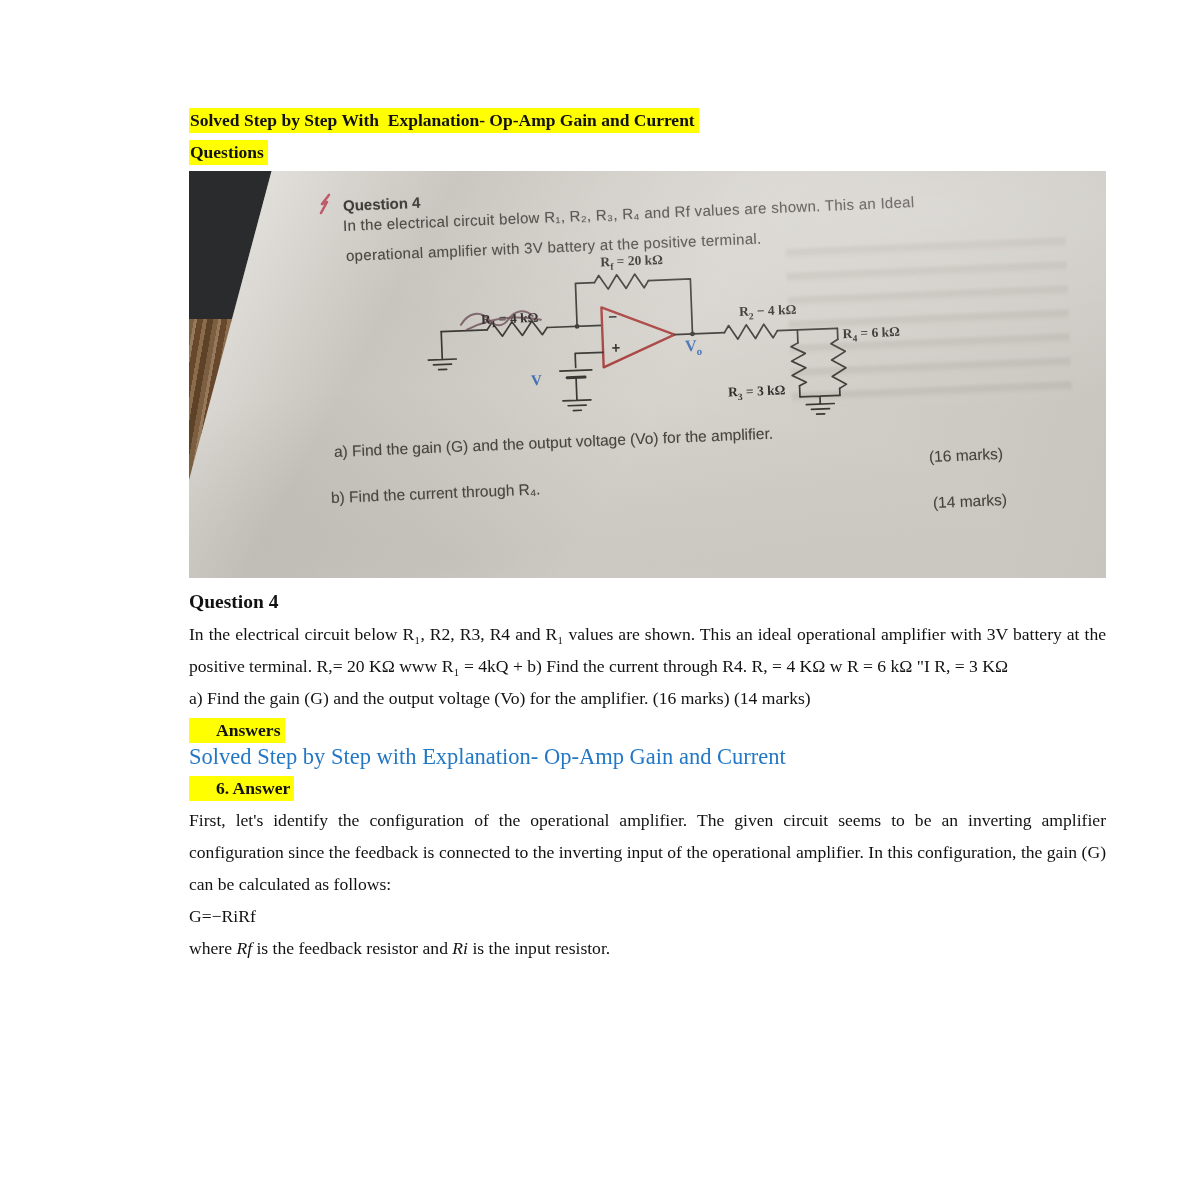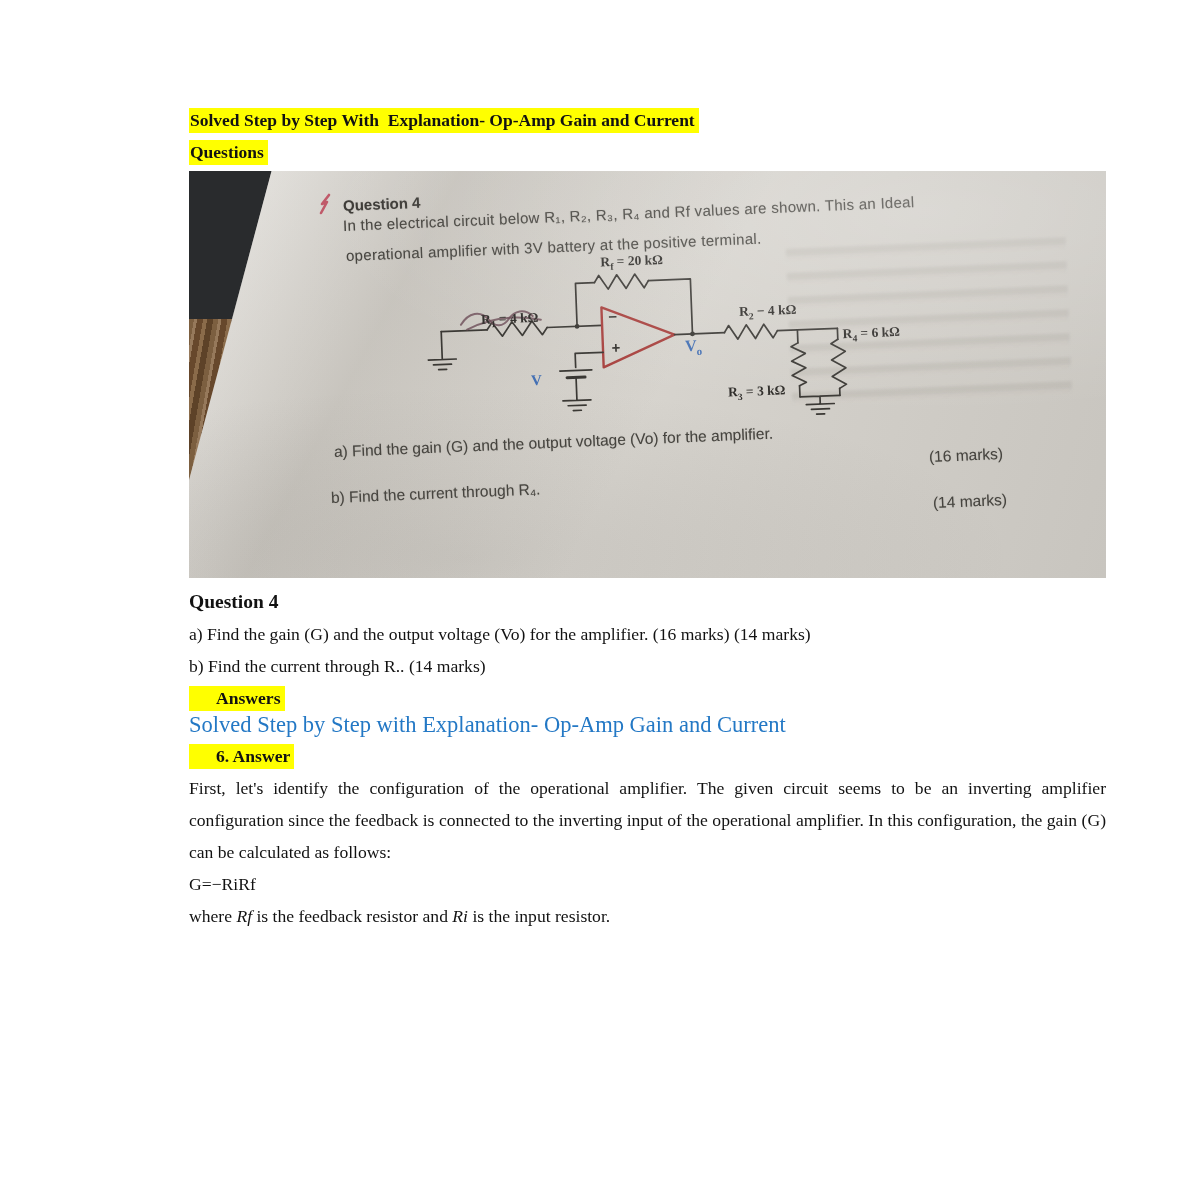--- a/index.html
+++ b/index.html
@@ -177,6 +177,7 @@
   </div>
 
   <h2 class="qhead">Question 4</h2>
+  <p class="body just">In the electrical circuit below R₁, R2, R3, R4 and R₁ values are shown. This an ideal operational amplifier with 3V battery at the positive terminal. R,= 20 KΩ www R₁ = 4kQ + b) Find the current through R4. R, = 4 KΩ w R = 6 kΩ "I R, = 3 KΩ</p>
   <p class="body">a) Find the gain (G) and the output voltage (Vo) for the amplifier. (16 marks) (14 marks)</p>
   <p class="body">b) Find the current through R.. (14 marks)</p>
   <p class="body">

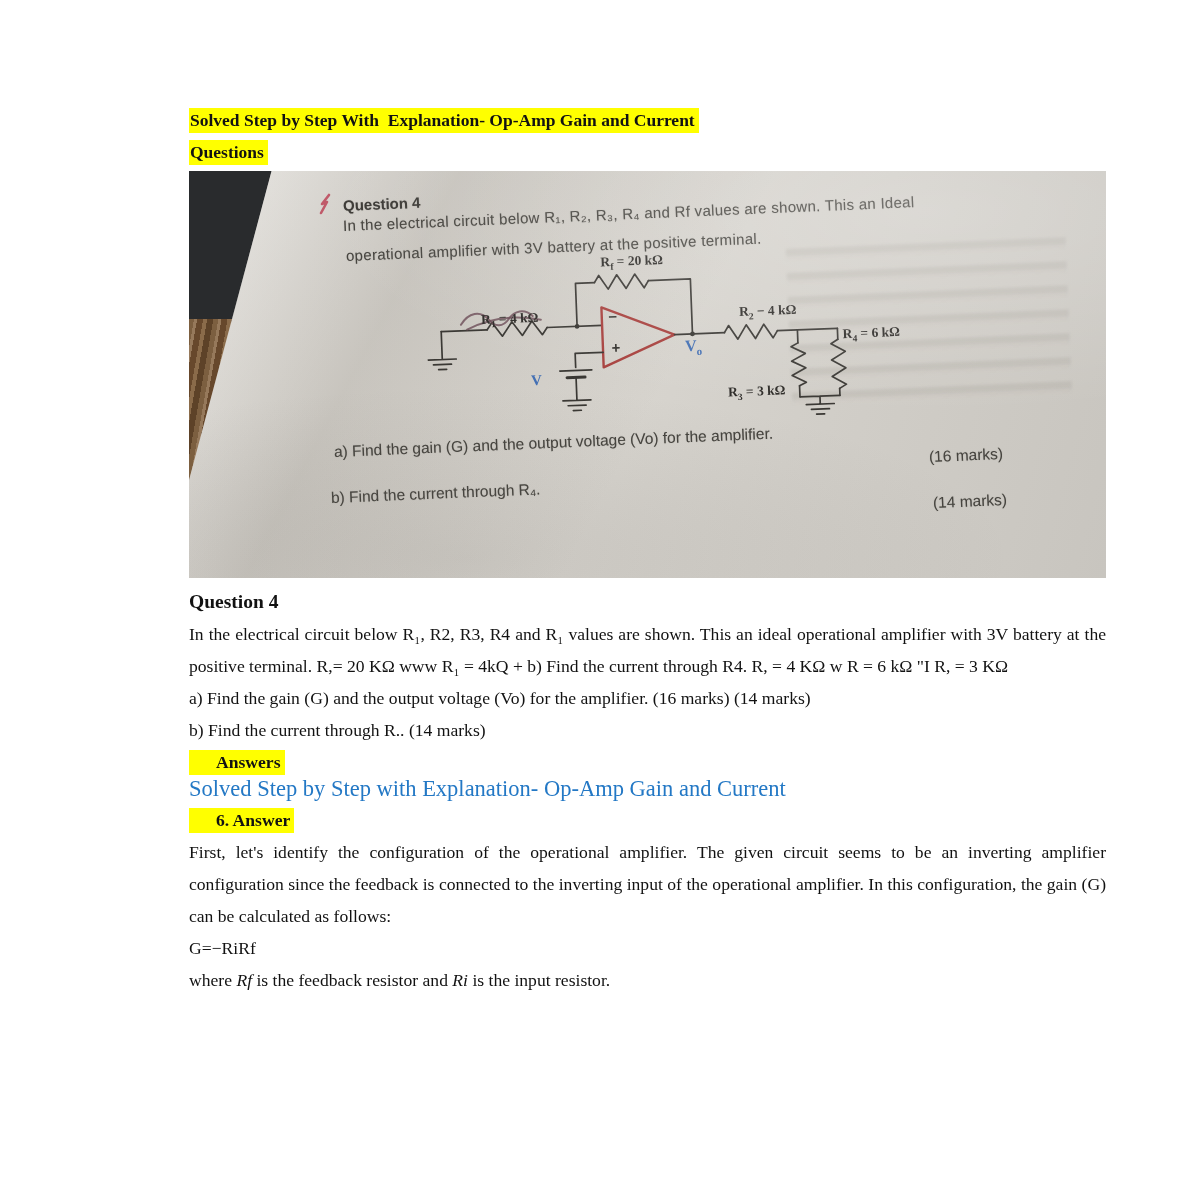--- a/index.html
+++ b/index.html
@@ -179,7 +179,6 @@
   <h2 class="qhead">Question 4</h2>
   <p class="body just">In the electrical circuit below R₁, R2, R3, R4 and R₁ values are shown. This an ideal operational amplifier with 3V battery at the positive terminal. R,= 20 KΩ www R₁ = 4kQ + b) Find the current through R4. R, = 4 KΩ w R = 6 kΩ "I R, = 3 KΩ</p>
   <p class="body">a) Find the gain (G) and the output voltage (Vo) for the amplifier. (16 marks) (14 marks)</p>
-  <p class="body">b) Find the current through R.. (14 marks)</p>
   <p class="body">
     <span class="hl b">Answers</span>
   </p>

